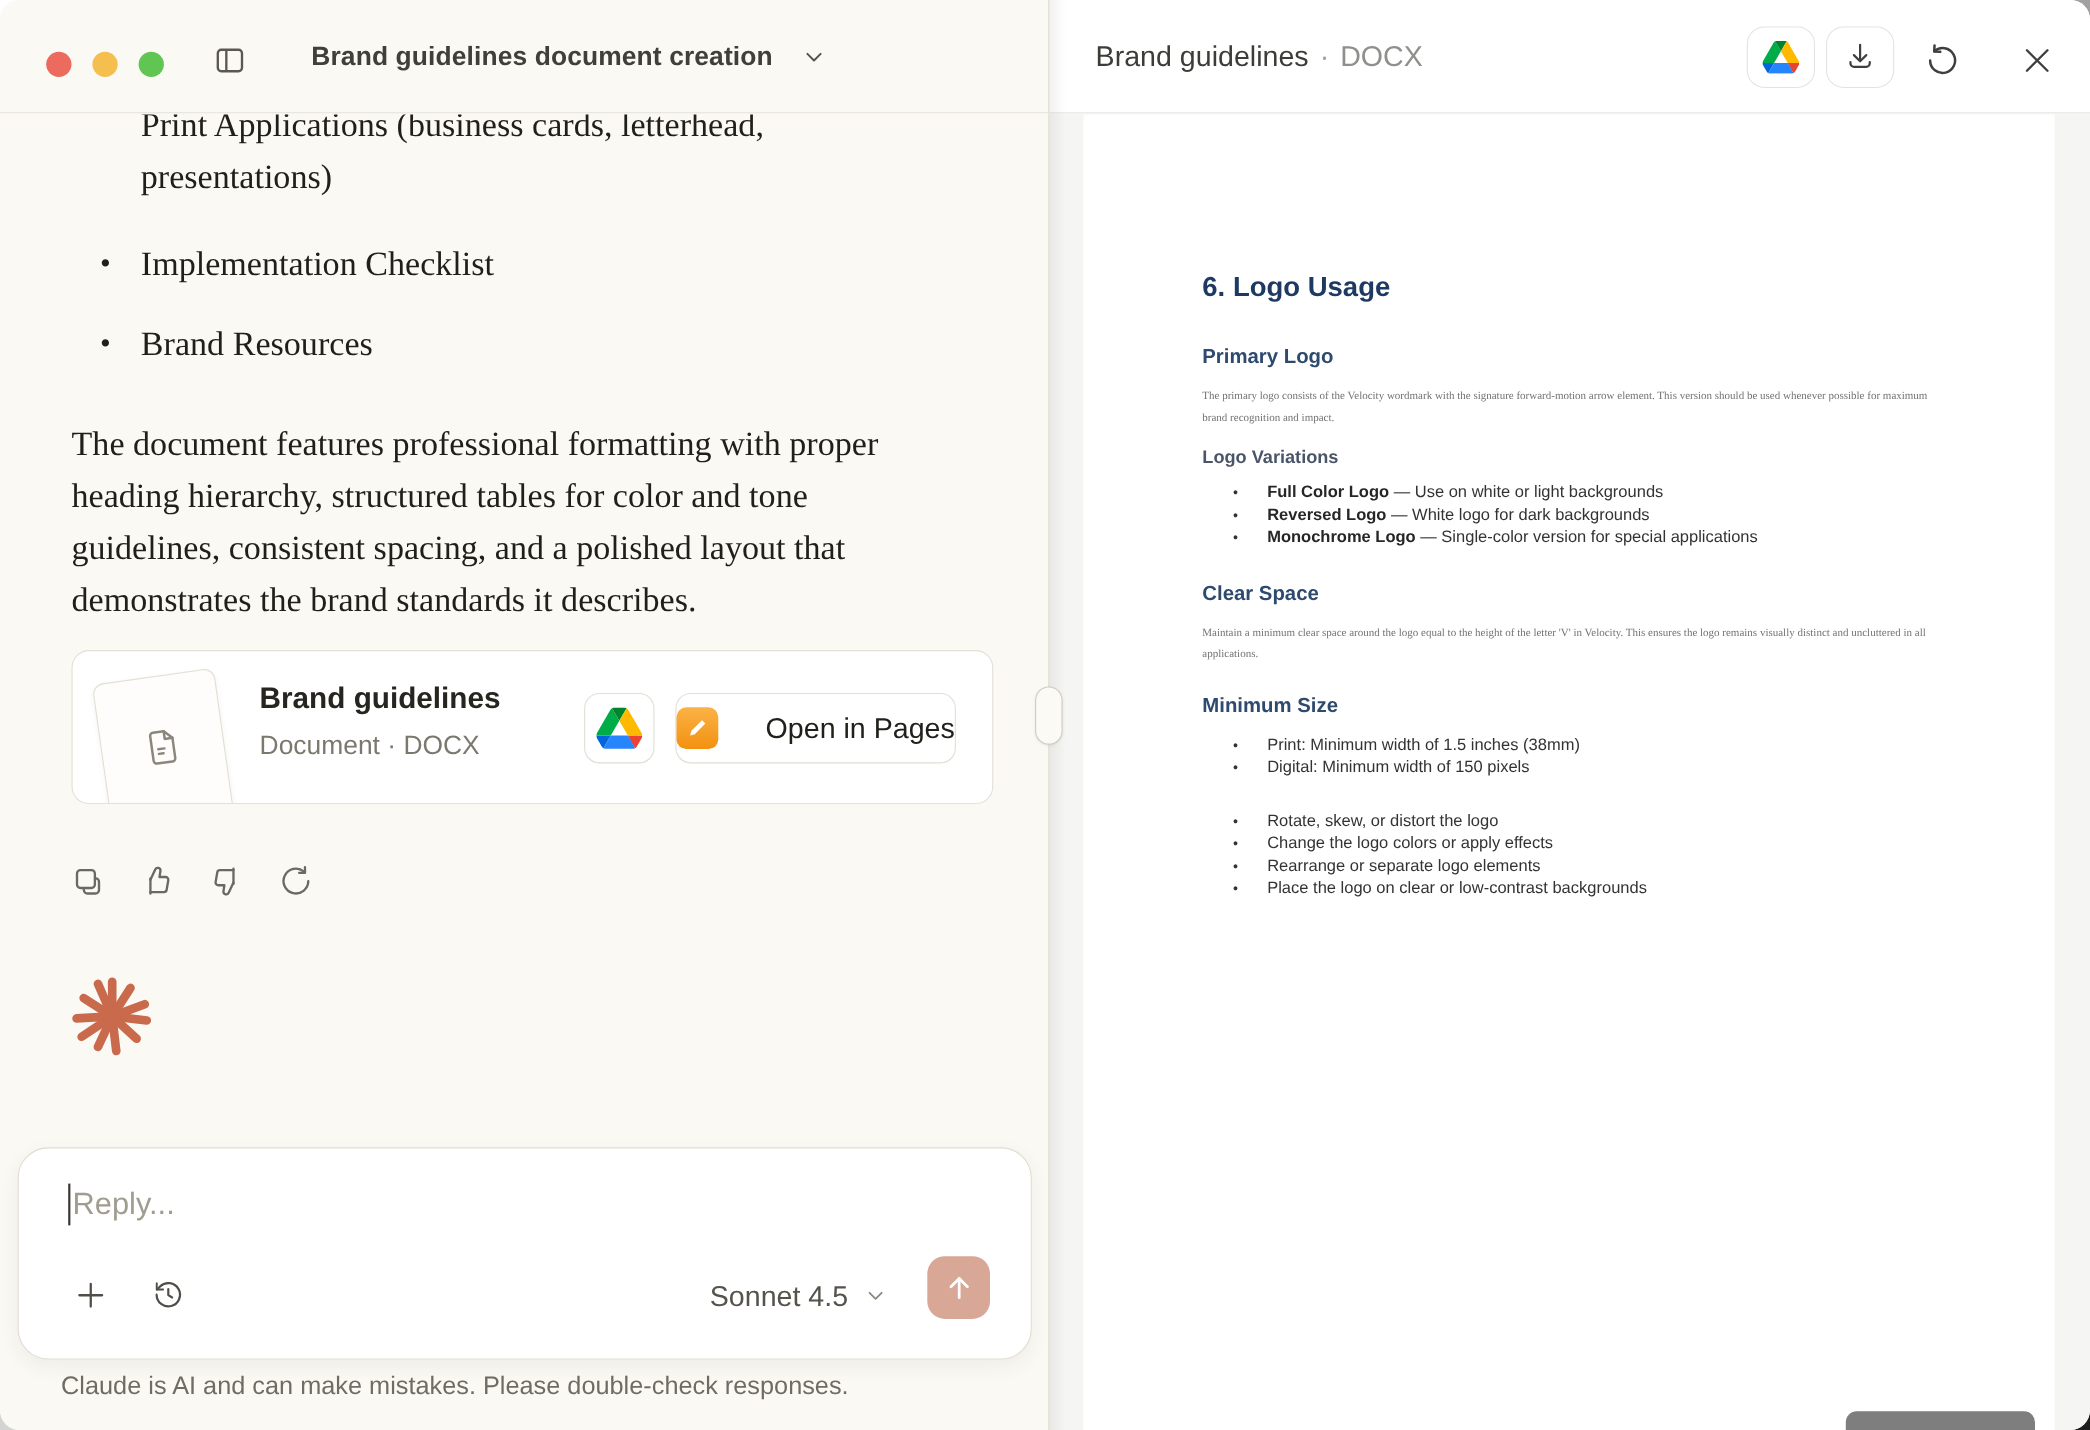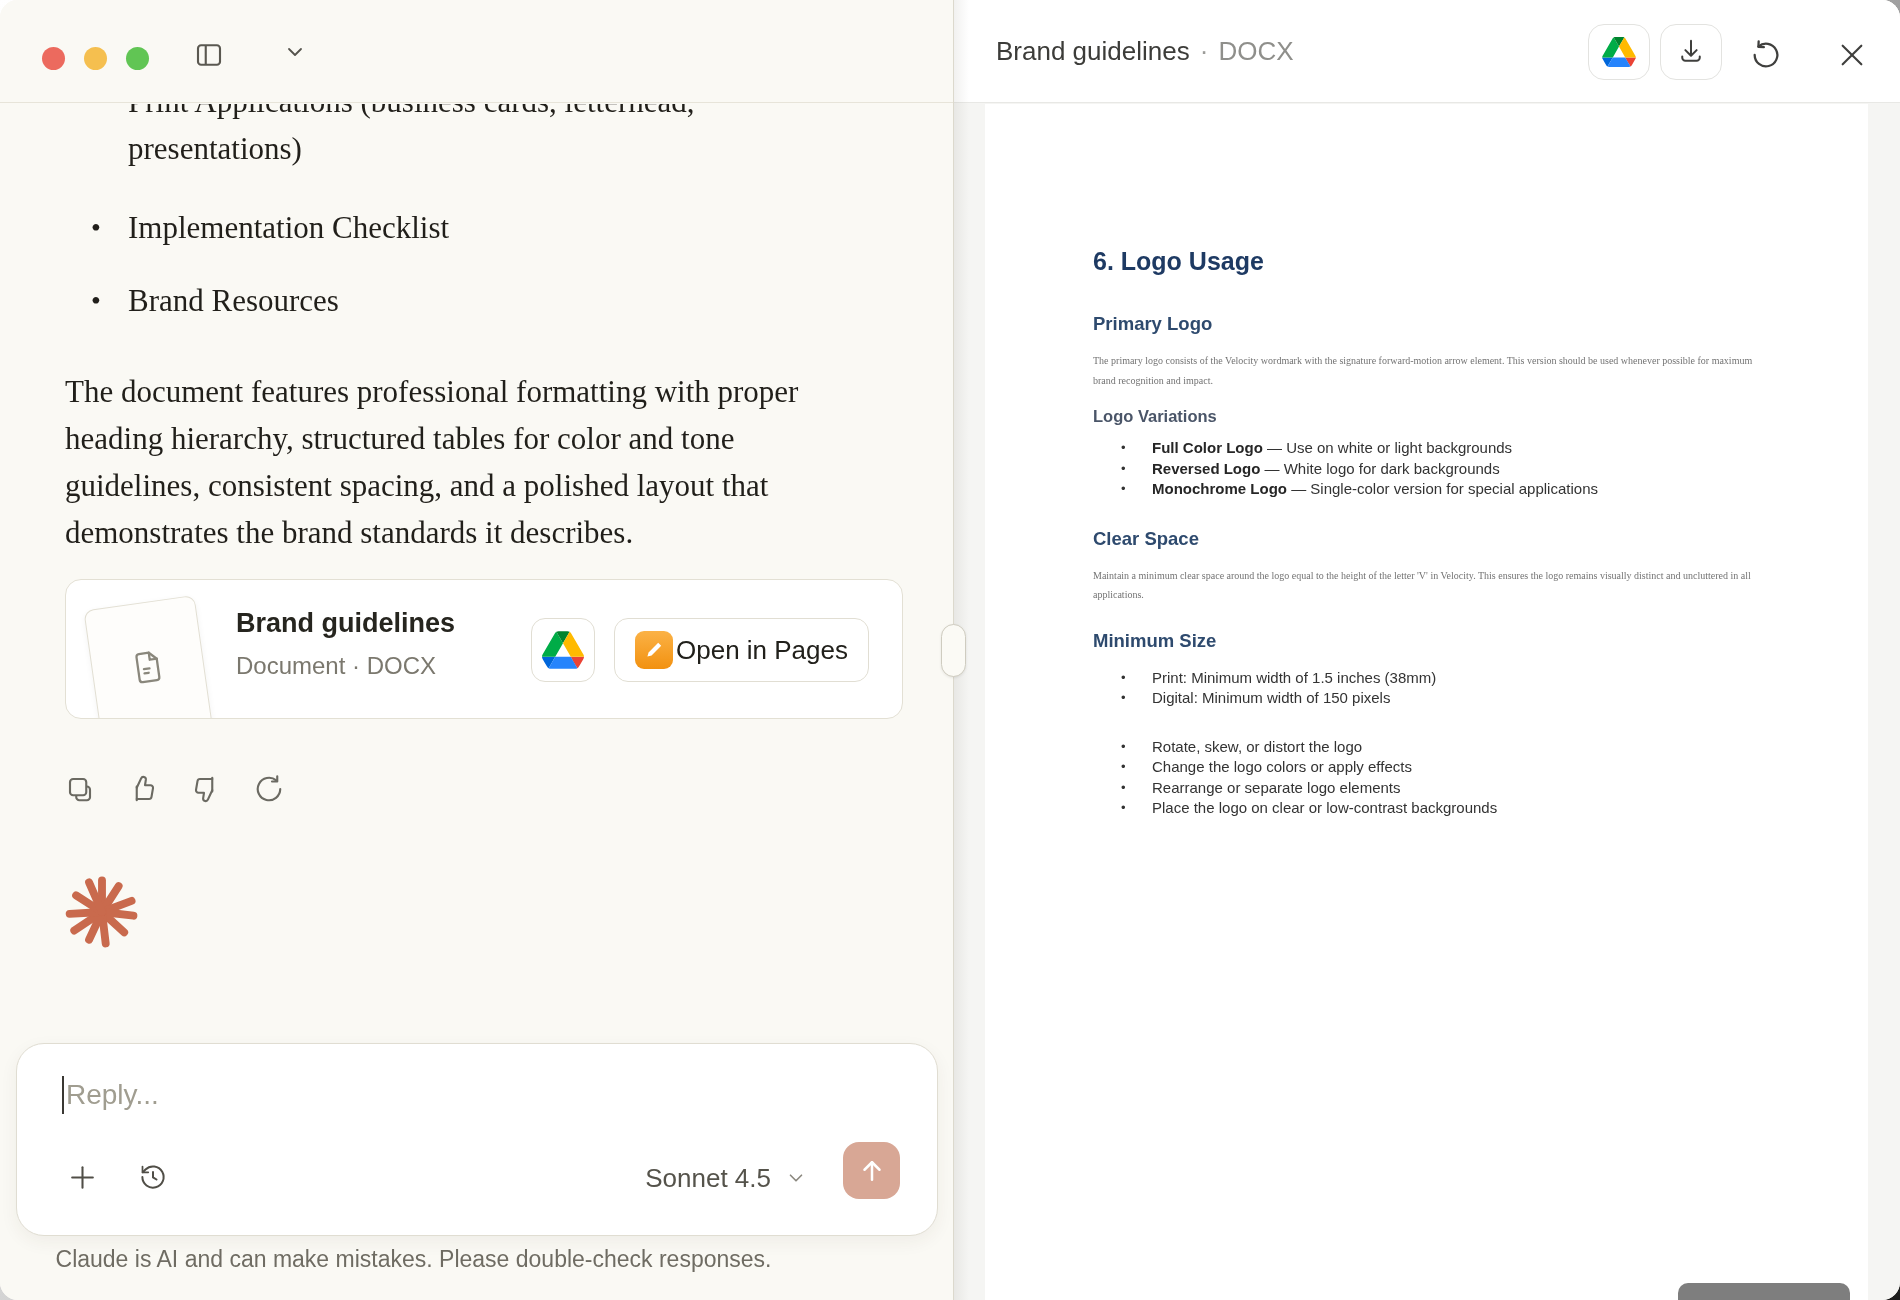--- a/index.html
+++ b/index.html
@@ -183,6 +183,7 @@
         </svg>
       </div>
       <div id="chat-title-wrap">
+        <span id="chat-title">Brand guidelines document creation</span>
         <span class="chev">
           <svg viewBox="0 0 24 24" width="24" height="24" fill="none" stroke="currentColor" stroke-width="1.8" stroke-linecap="round" stroke-linejoin="round">
               <polyline points="6 9 12 15 18 9"></polyline>

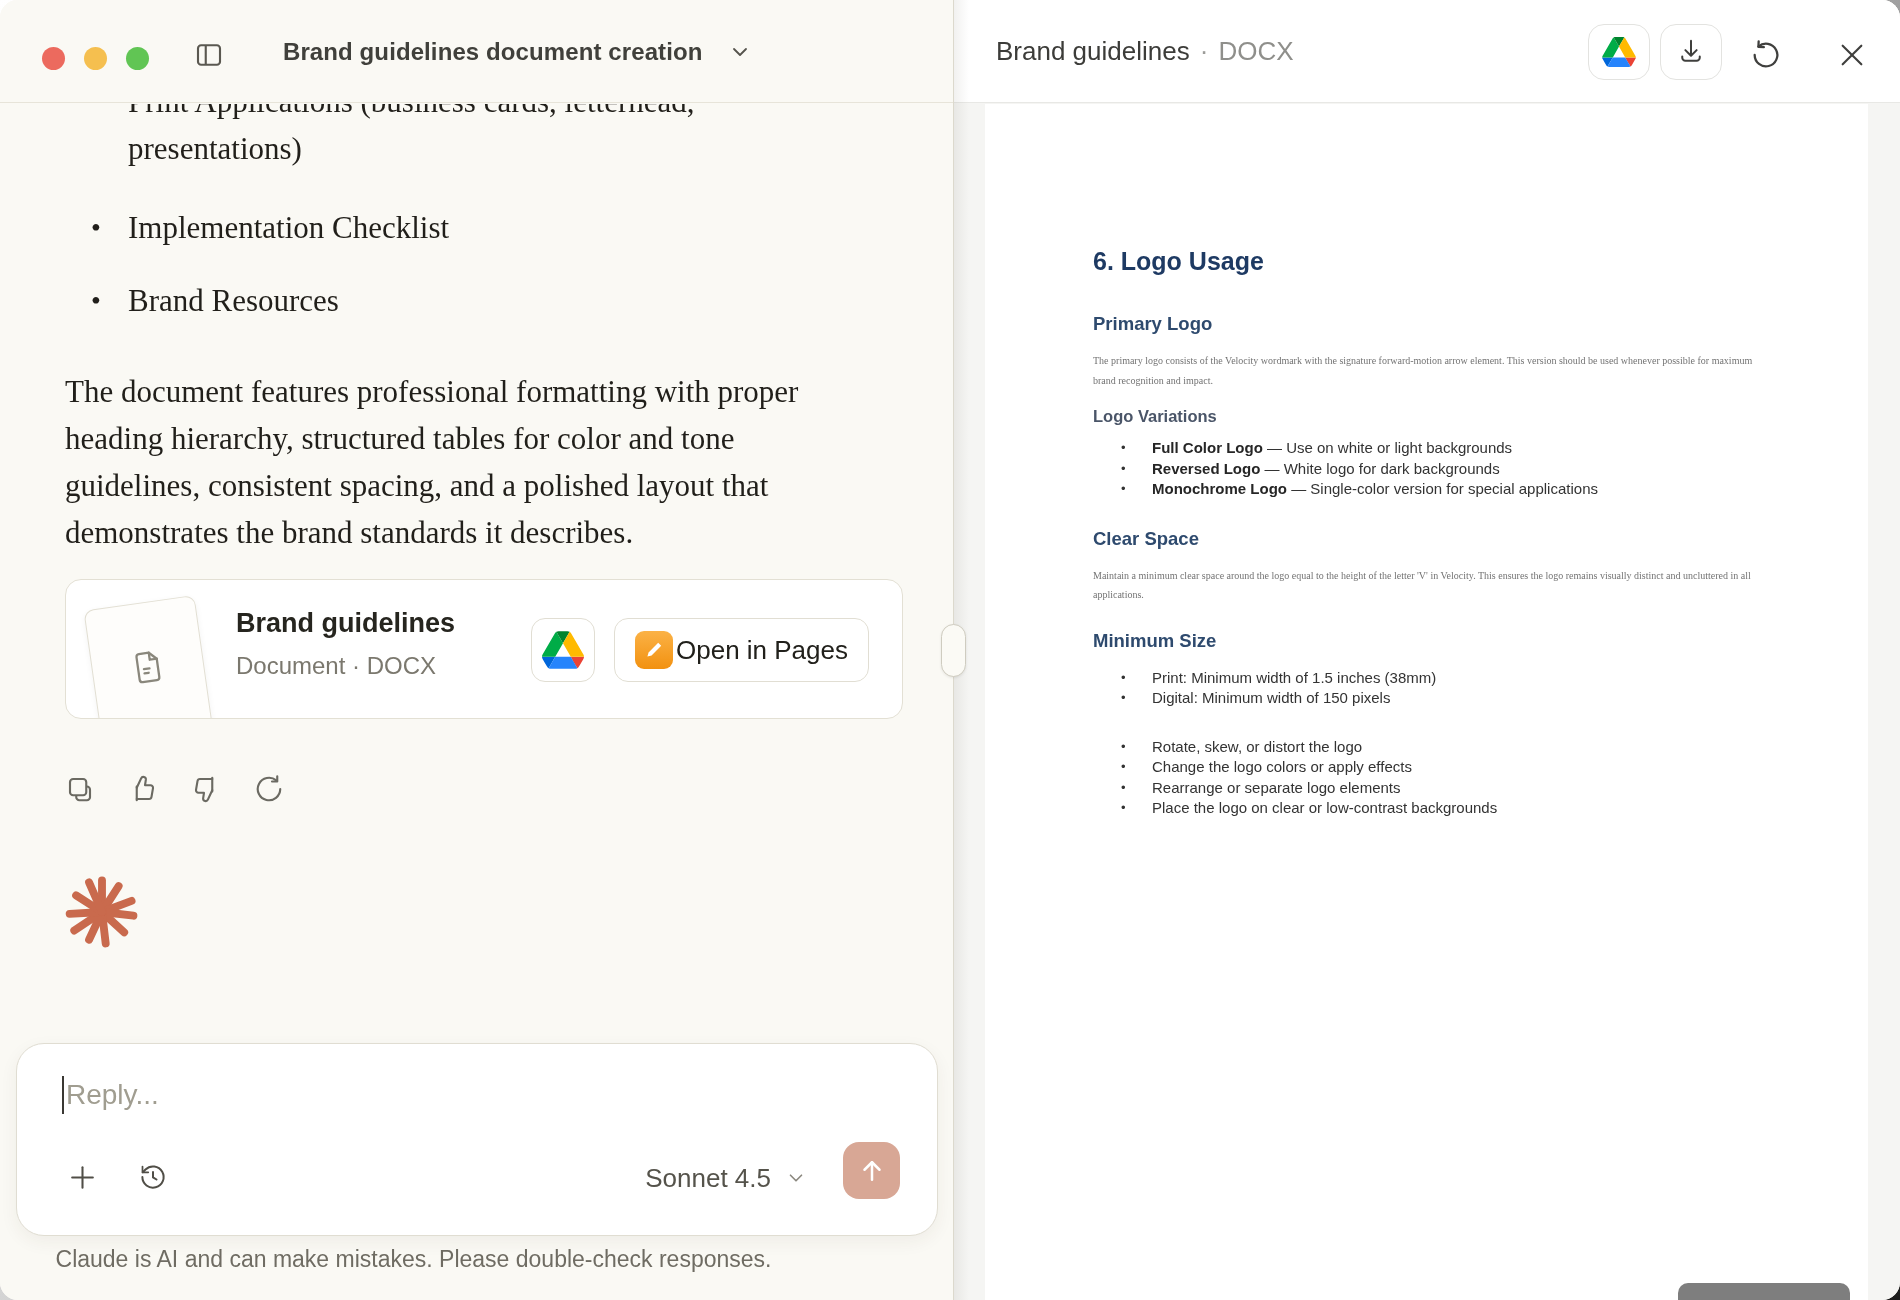--- a/index.html
+++ b/index.html
@@ -33,7 +33,7 @@
 
   #chat-scroll {
     position:absolute; left:0; top:104px; width:953px; height:1196px;
-    overflow:hidden; padding:0 58px 0 65px;
+    overflow:hidden; padding:12px 58px 0 65px;
     font-family:"Liberation Serif", serif; color:#211F1A;border-radius:29px;
   }
   .chat-li { position:relative; padding-left:63px; font-size:31px; line-height:47px; }

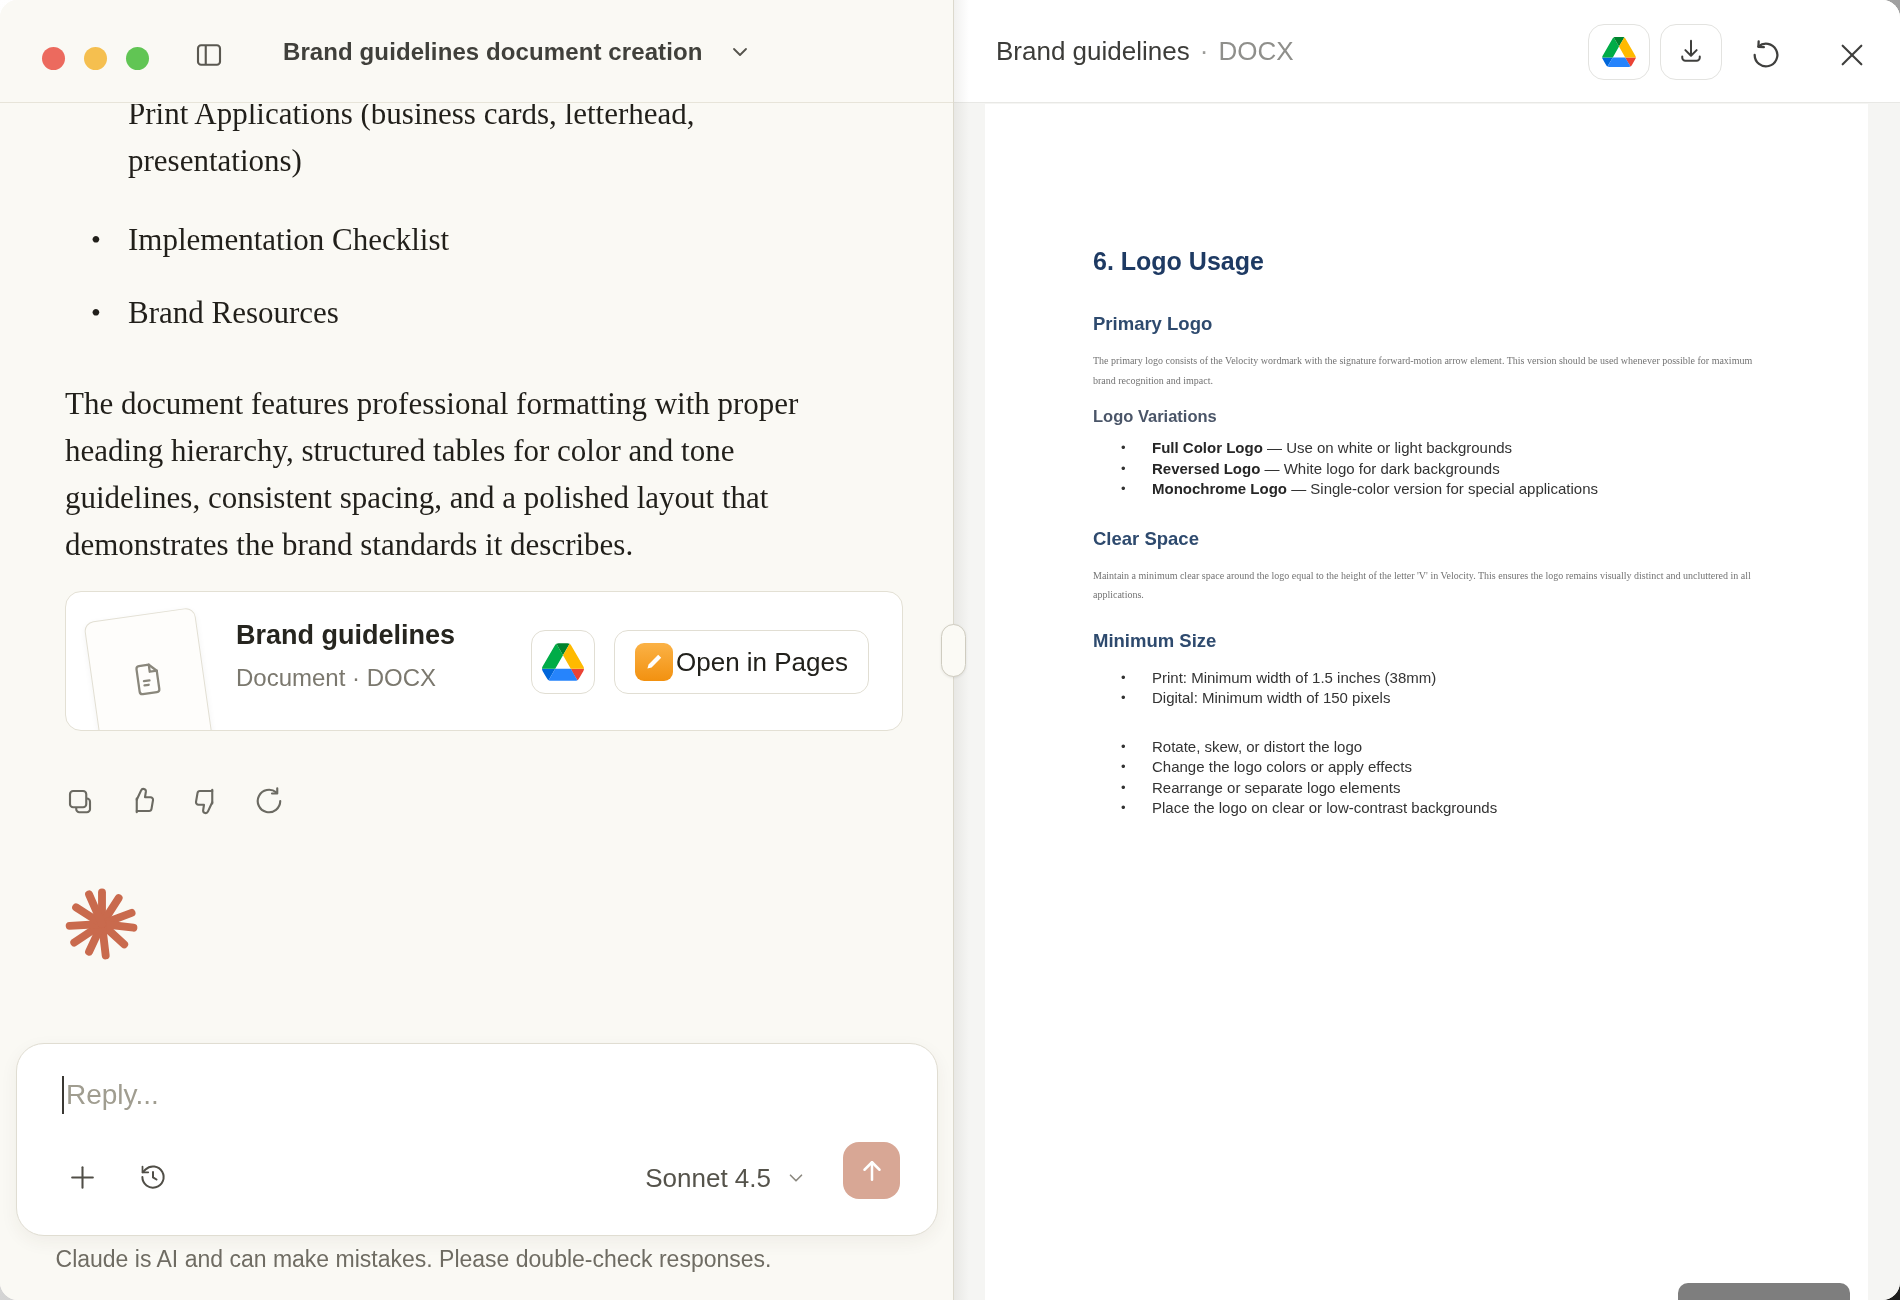--- a/index.html
+++ b/index.html
@@ -66,7 +66,7 @@
   #open-pages-btn {
     position:absolute; left:548px; top:38px; width:255px; height:64px;
     border:1px solid #E1DED3; border-radius:14px; background:#fff;
-    display:flex; align-items:center; justify-content:center; gap:3px;
+    display:flex; align-items:center; justify-content:space-between; gap:3px;
   }
   #pages-icon { width:38px; height:38px; border-radius:9px;
     background:linear-gradient(180deg,#FBB246 0%,#F29110 100%);

